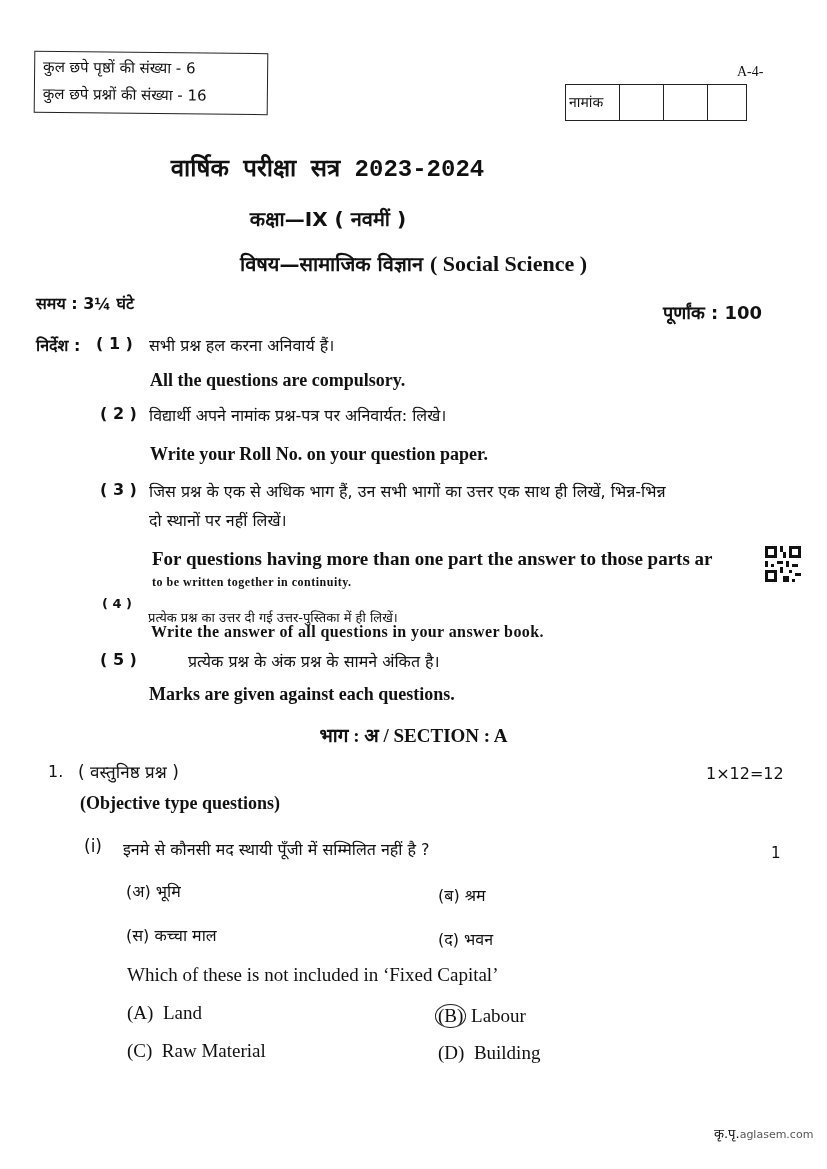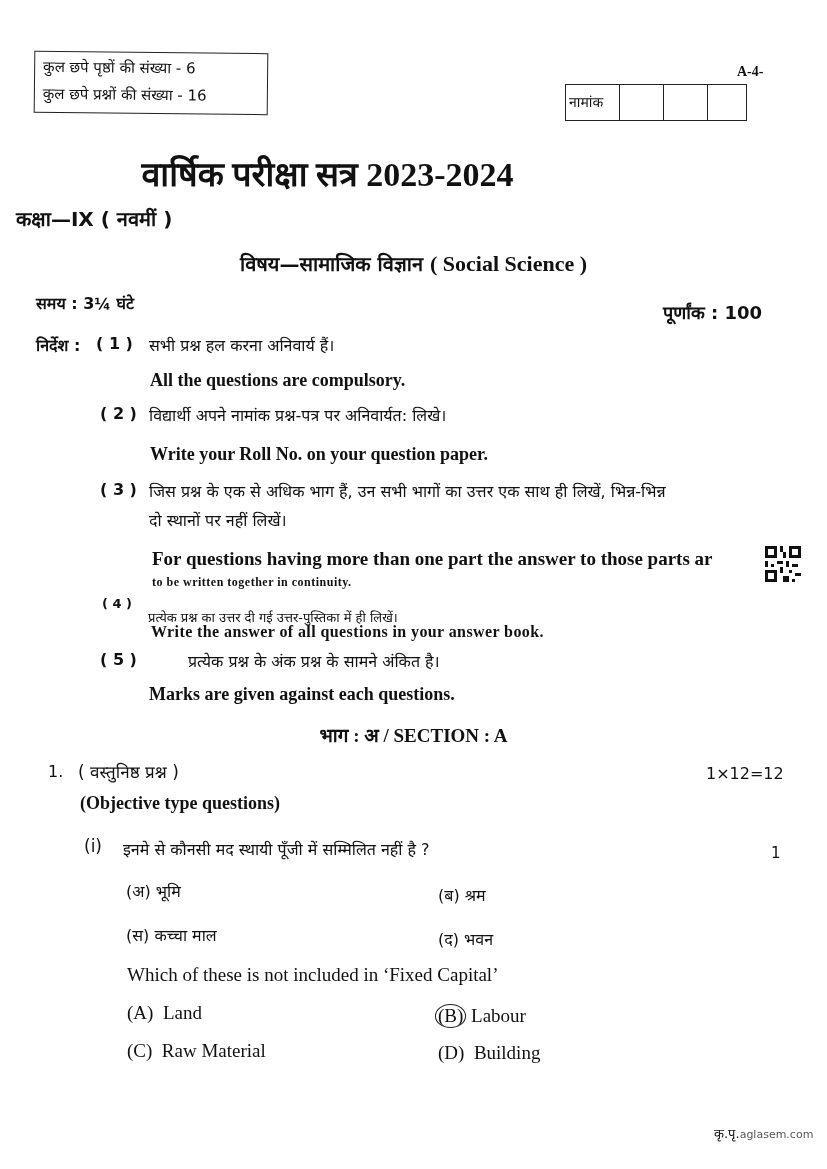--- a/index.html
+++ b/index.html
@@ -20,7 +20,7 @@
   .count-box div { white-space: nowrap; }
 
   
-  .code-label { left: 737px; top: 64px; font-size: 14px; font-weight: bold; }
+  .code-label { left: 737px; top: 64px; font-size: 14px; font-weight: normal; }
 
   
   .roll-grid {

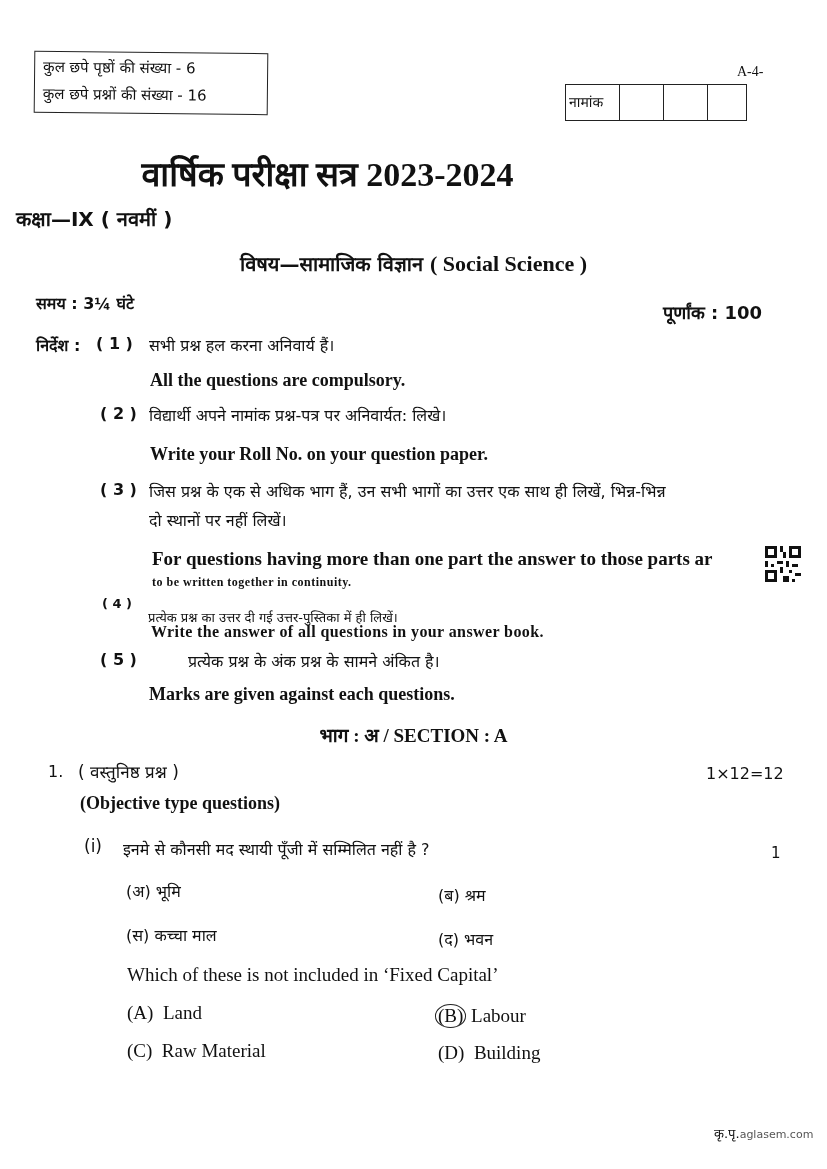--- a/index.html
+++ b/index.html
@@ -36,7 +36,7 @@
 
   .title-main {
     left: 0; width: 655px; top: 150px; text-align: center;
-    font-family: Liberation Serif, serif; font-size: 34px; font-weight: bold;
+    font-family: Liberation Mono, monospace; font-size: 24px; font-weight: bold;
   }
   .title-class {
     left: 16px; width: 656px; top: 205px; 

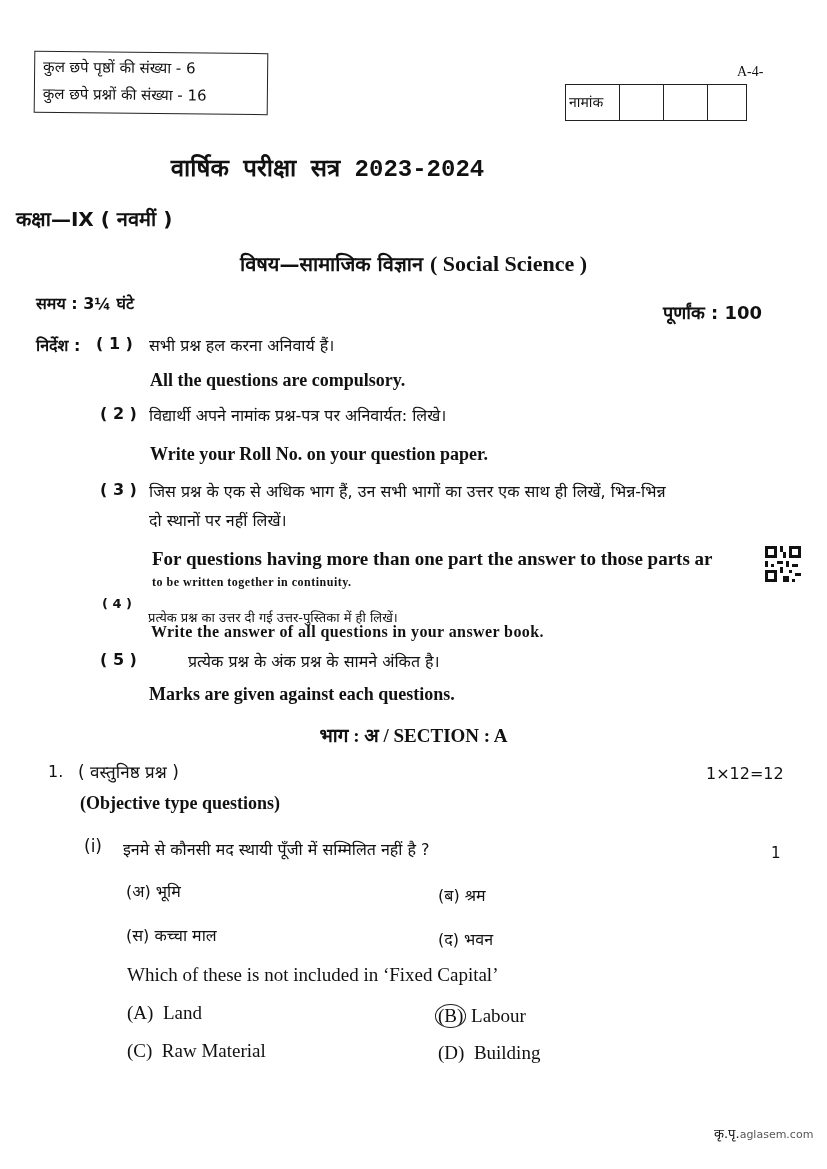--- a/index.html
+++ b/index.html
@@ -39,7 +39,7 @@
     font-family: Liberation Mono, monospace; font-size: 24px; font-weight: bold;
   }
   .title-class {
-    left: 16px; width: 656px; top: 205px; 
+    left: 0; width: 656px; top: 205px; text-align: center;
     font-family: "DejaVu Sans", sans-serif; font-size: 20px; font-weight: bold;
   }
   .title-subject {

